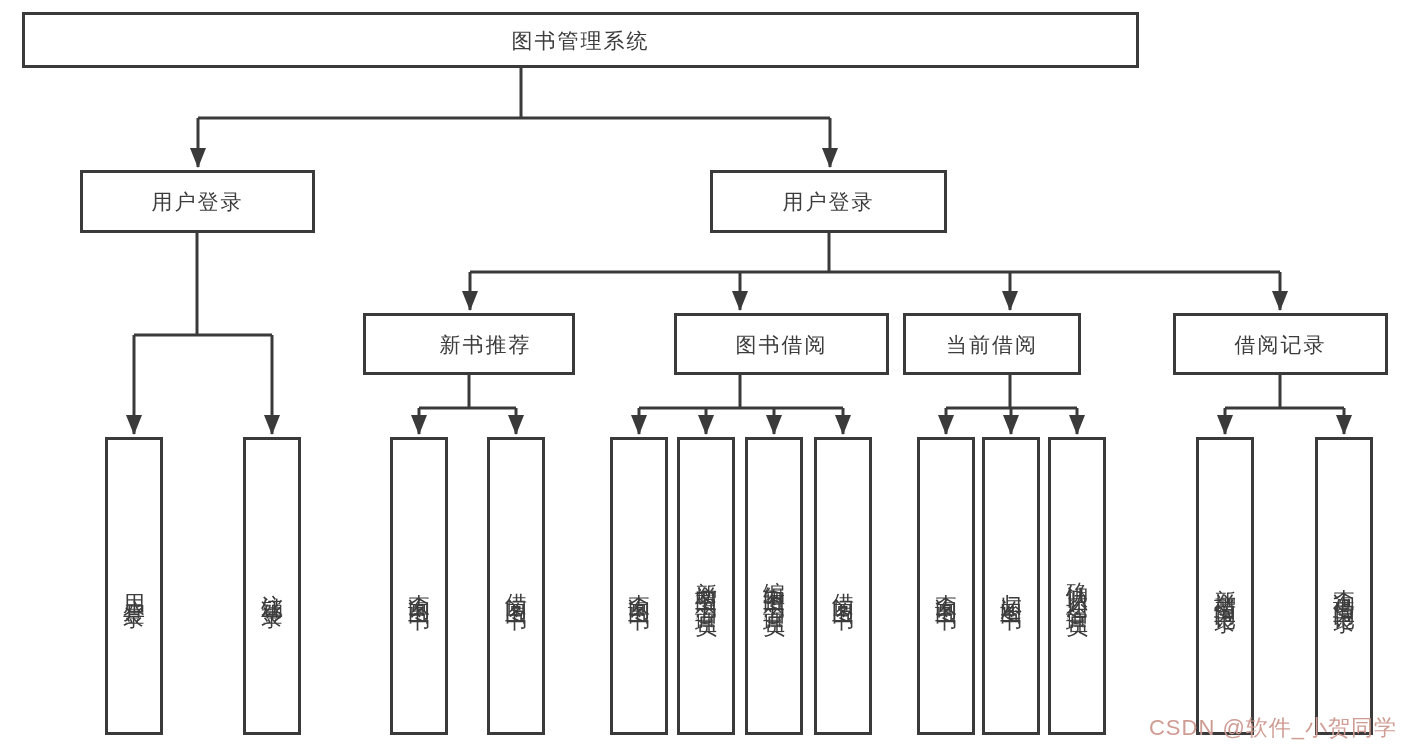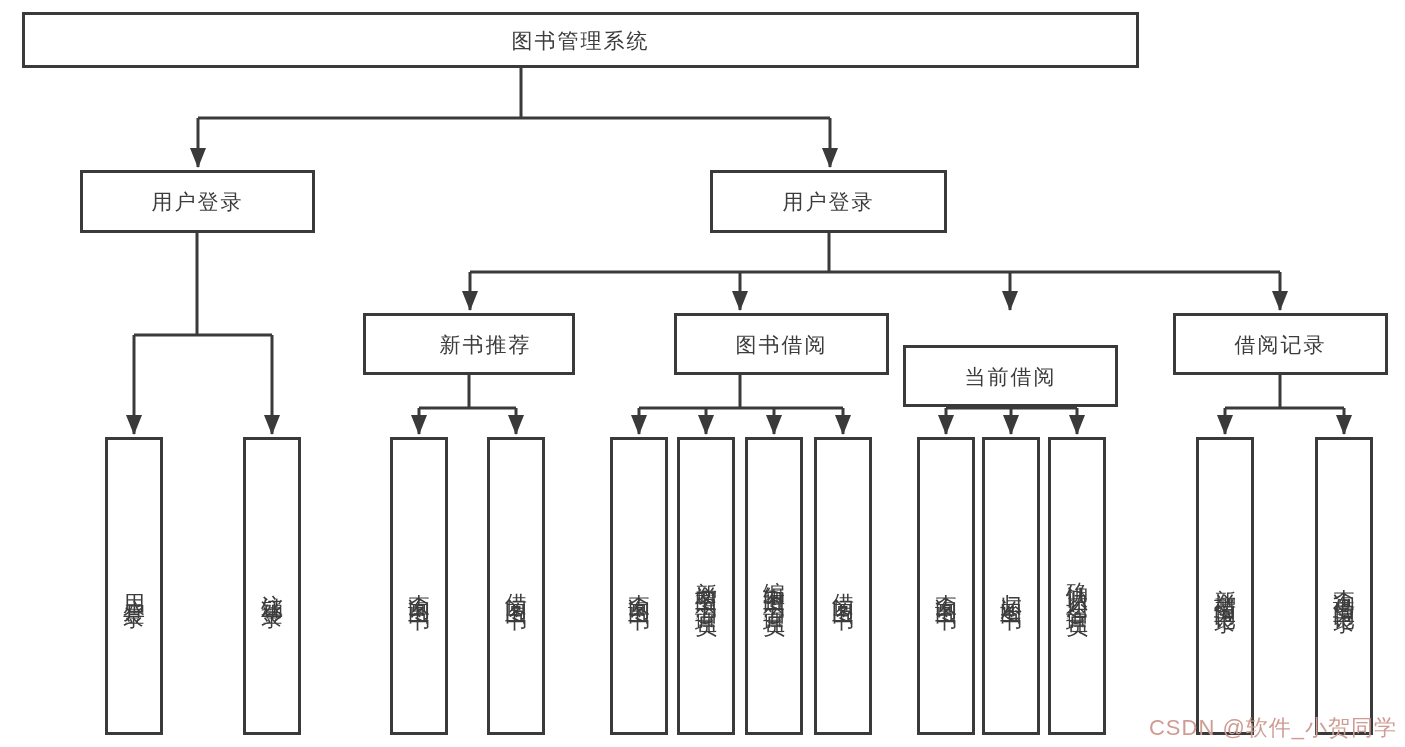--- a/index.html
+++ b/index.html
@@ -108,7 +108,7 @@
   <div class="box hbox" style="left:633px;top:313px;width:215px;height:62px;margin-left:41px;">
     <span>图书借阅</span>
   </div>
-  <div class="box hbox" style="left:903px;top:313px;width:215px;height:62px;margin-top:32px;">
+  <div class="box hbox" style="left:903px;top:313px;width:178px;height:62px;">
     <span>当前借阅</span>
   </div>
   <div class="box hbox" style="left:1173px;top:313px;width:215px;height:62px;">

